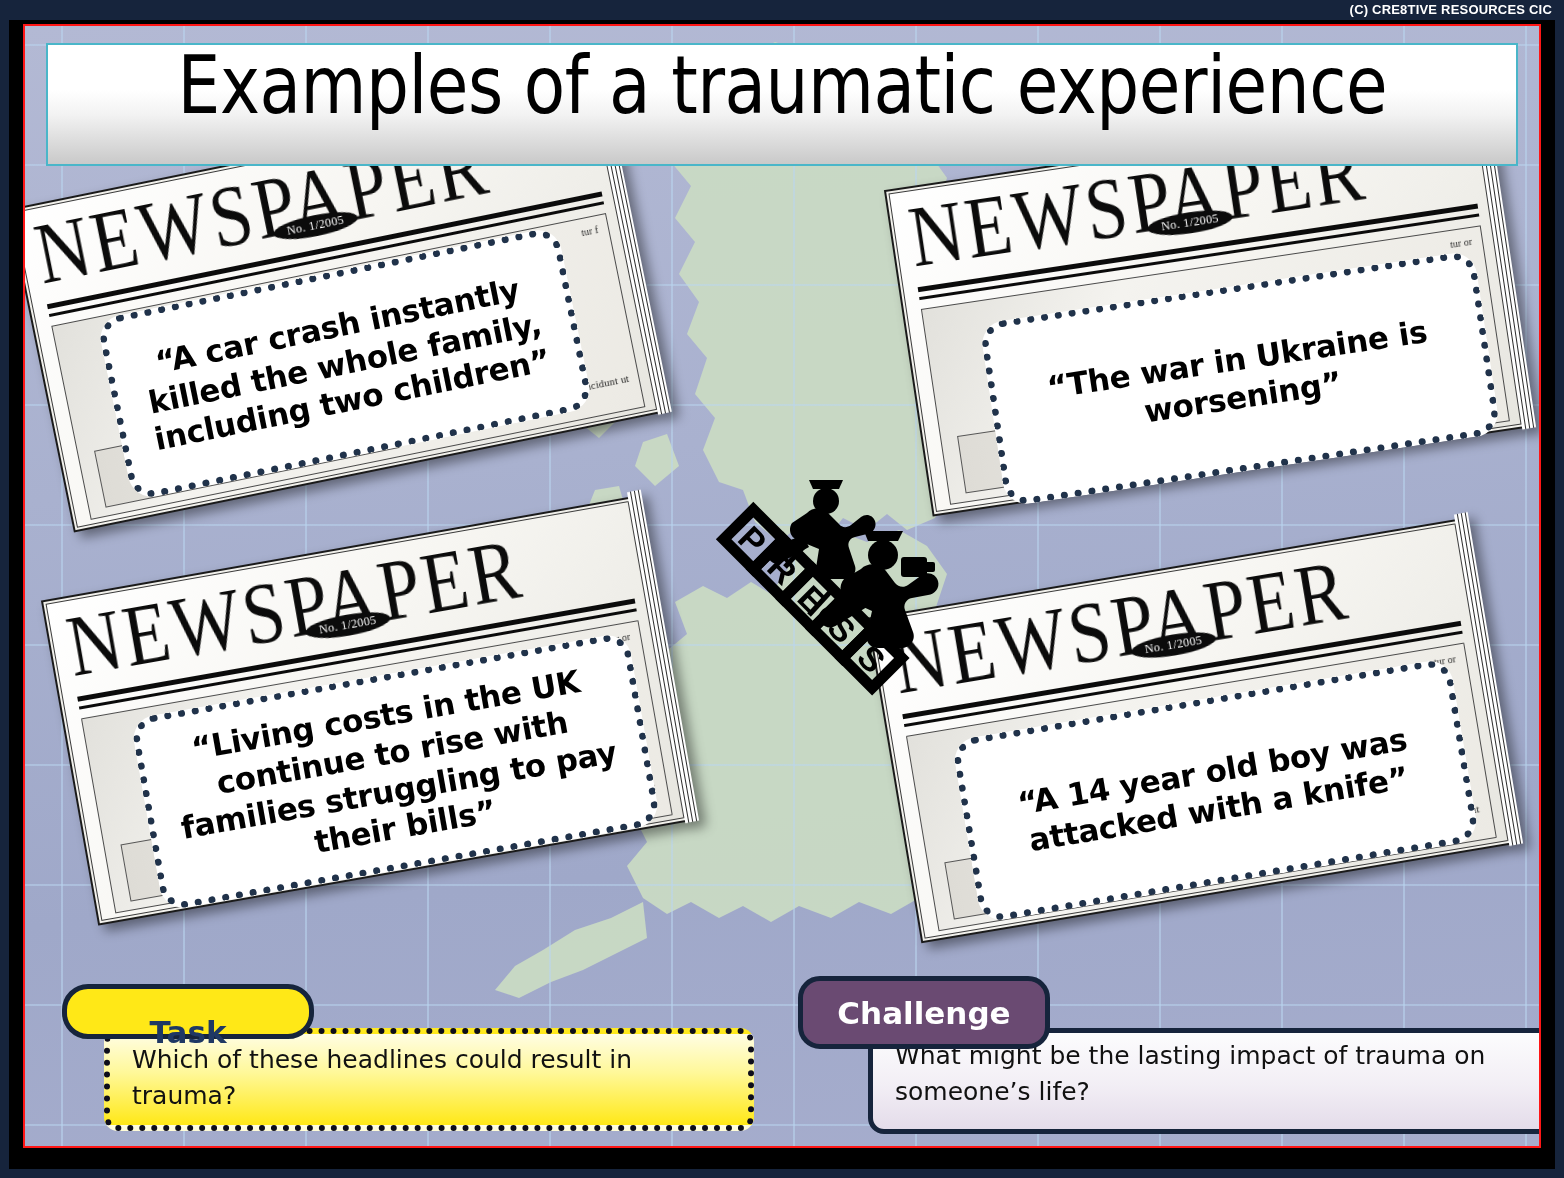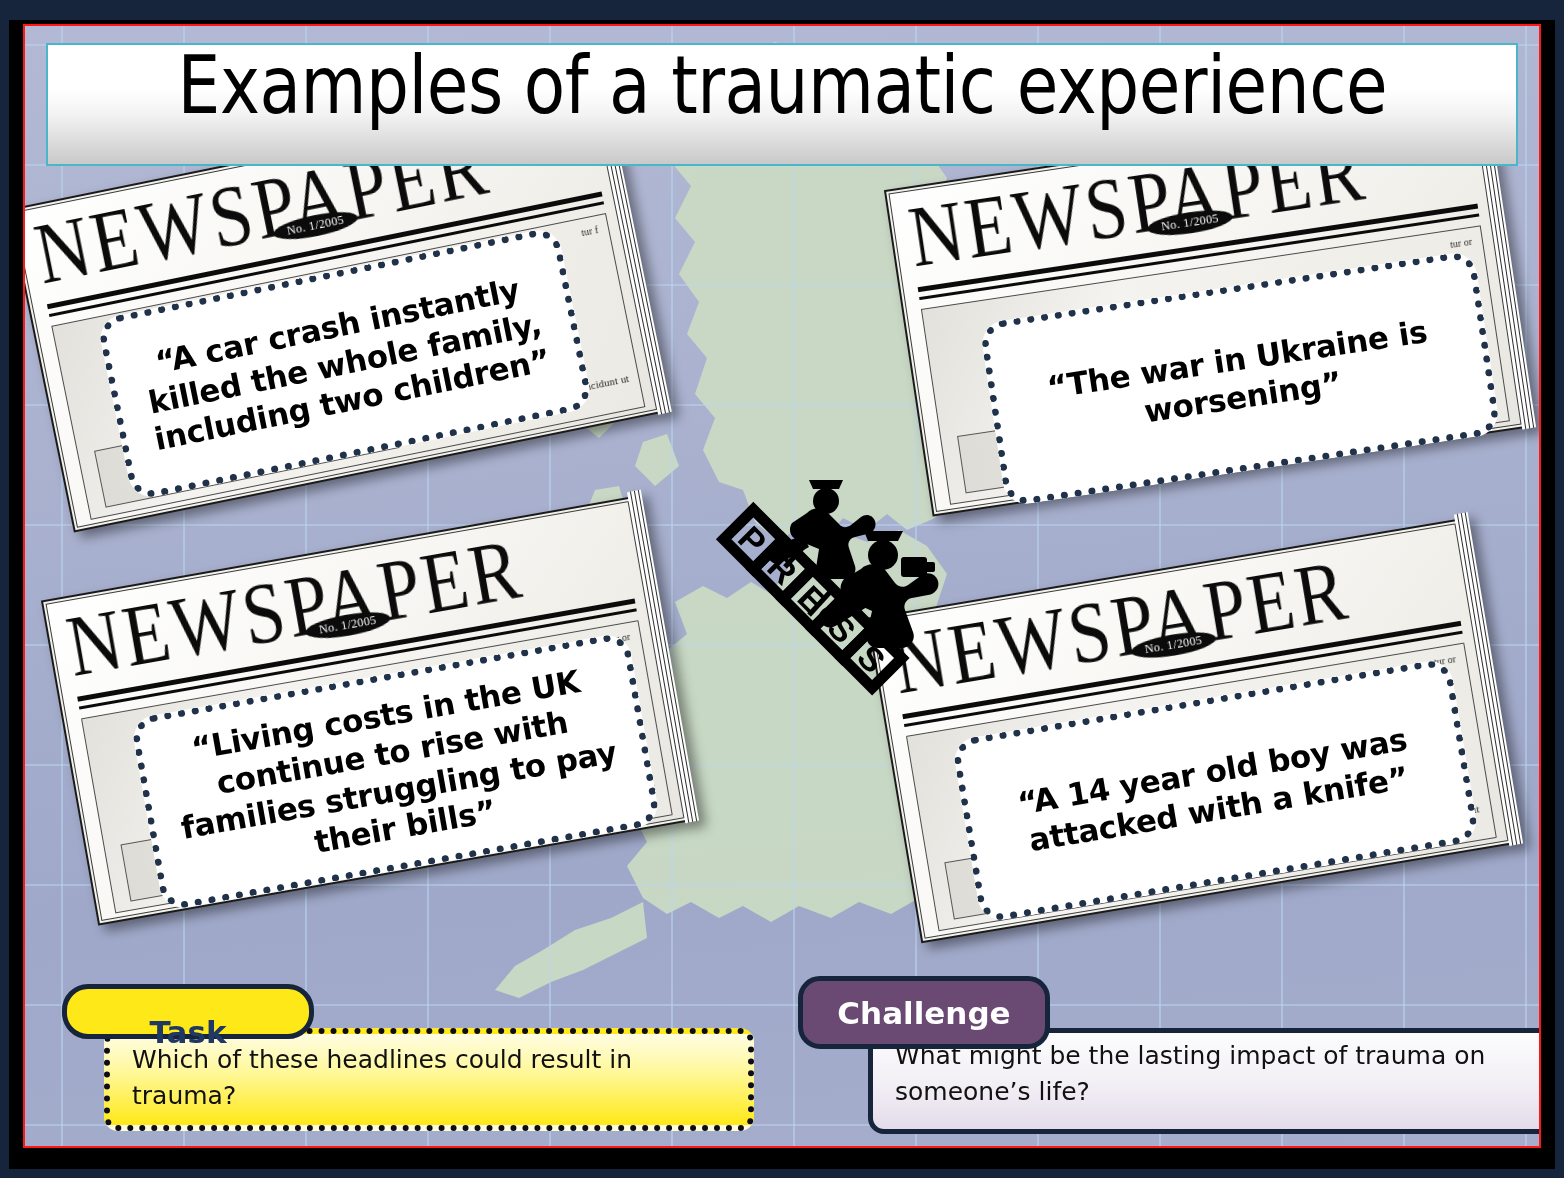--- a/index.html
+++ b/index.html
@@ -313,6 +313,7 @@
 
 <div id="slide-frame">
 
+  <div id="copyright-bar">(C) CRE8TIVE RESOURCES CIC</div>
 
   <div id="black-layer"></div>
   <div id="red-layer"></div>

